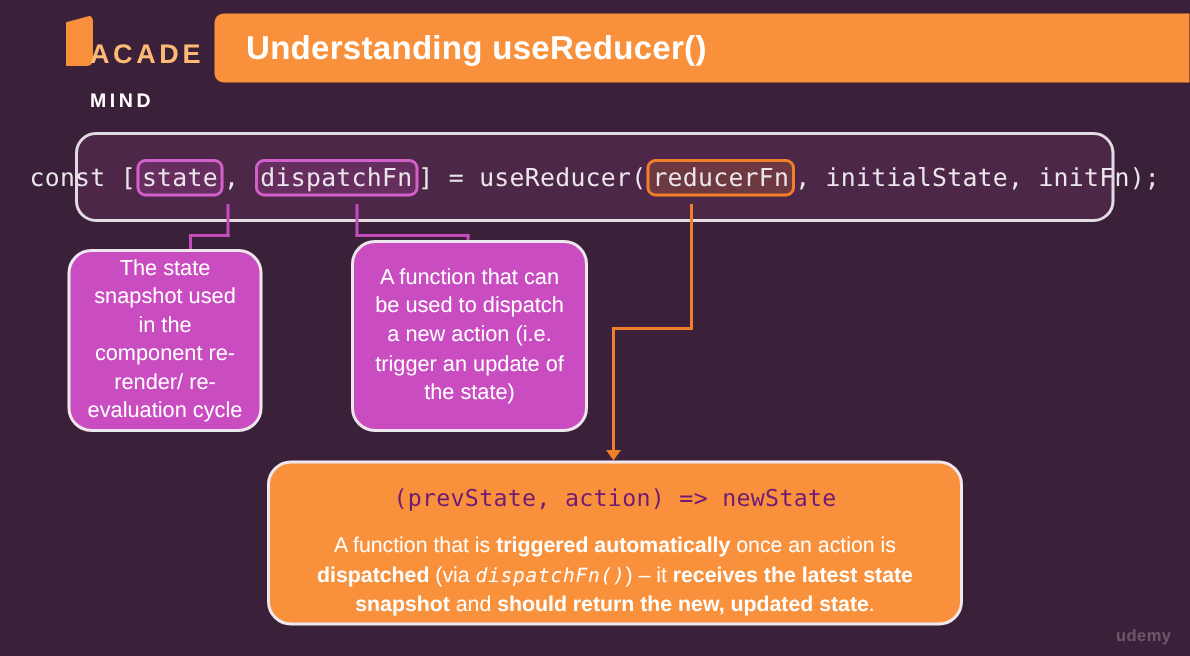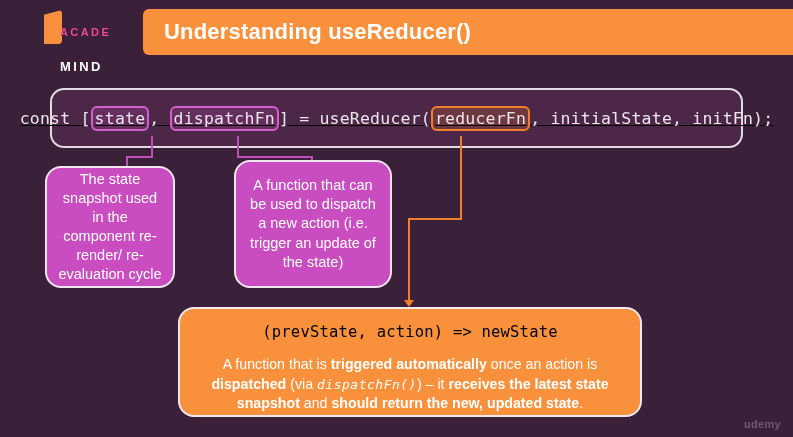--- a/index.html
+++ b/index.html
@@ -59,8 +59,8 @@
     position: absolute;
     left: 50px;
     top: 18px;
-    color: #ec4899;
-    font-size: 11px;
+    color: #fdba74;
+    font-size: 18px;
     font-weight: bold;
     letter-spacing: 2.4px;
   }

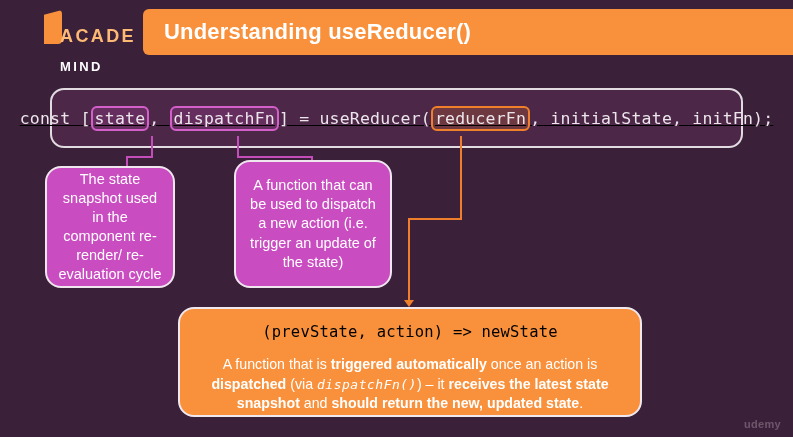--- a/index.html
+++ b/index.html
@@ -89,7 +89,6 @@
     display: flex;
     align-items: center;
     justify-content: center;
-    text-decoration: underline;
   }
   .code-line {
     font-family: "DejaVu Sans Mono", monospace;

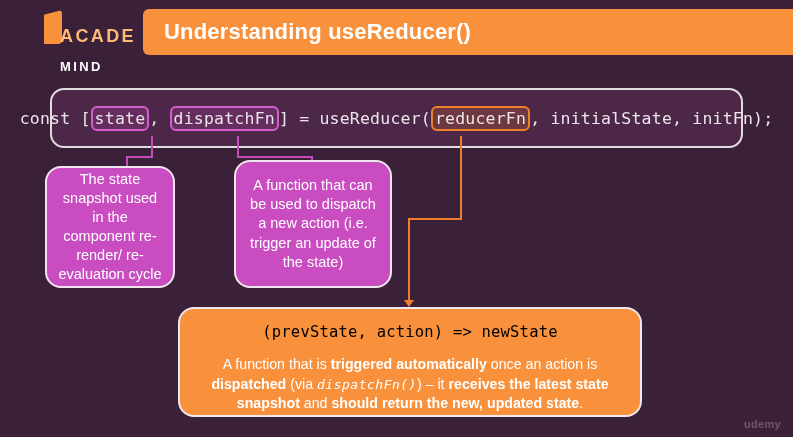--- a/index.html
+++ b/index.html
@@ -170,7 +170,7 @@
   .orange-signature {
     font-family: "DejaVu Sans Mono", monospace;
     font-size: 15.5px;
-    color: #000000;
+    color: #701a75;
     letter-spacing: 0.2px;
     margin-bottom: 14px;
     white-space: pre;

